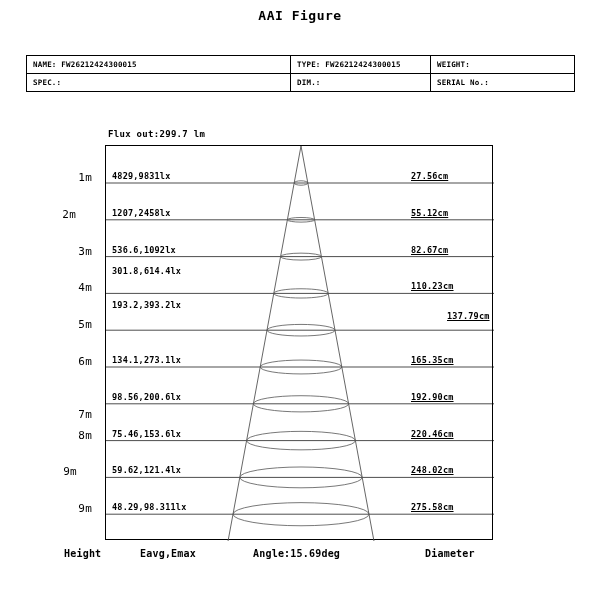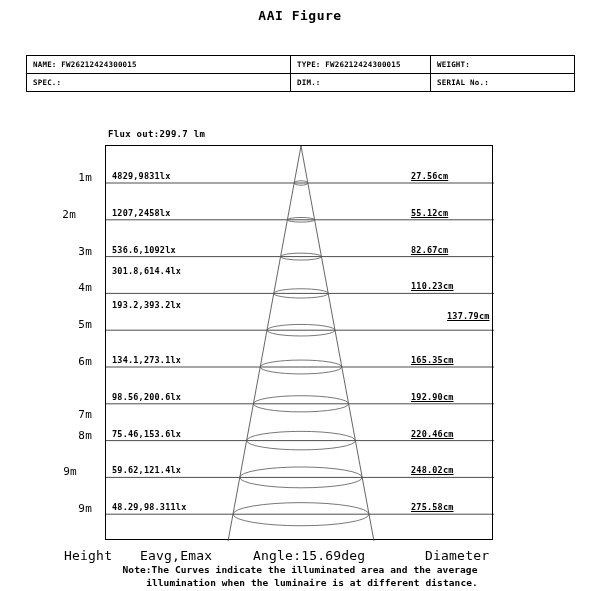--- a/index.html
+++ b/index.html
@@ -111,8 +111,8 @@
   .axis-caption {
     position: absolute;
     top: 548px;
-    font-size: 13px;
-    font-weight: normal;
+    font-size: 10px;
+    font-weight: bold;
     white-space: nowrap;
     letter-spacing: 0.2px;
   }

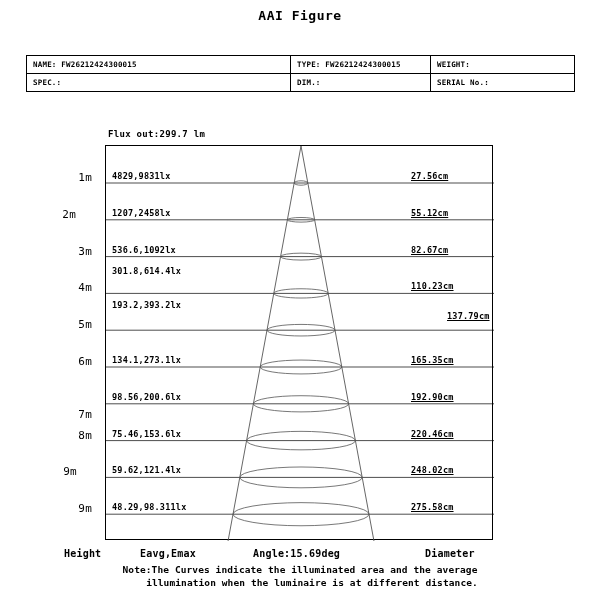--- a/index.html
+++ b/index.html
@@ -229,10 +229,6 @@
   <div class="axis-caption" id="cap-angle">Angle:15.69deg</div>
   <div class="axis-caption" id="cap-diameter">Diameter</div>
 
-  <div id="note">
-    <span class="note-line1">Note:The Curves indicate the illuminated area and the average</span>
-    <span class="note-line2">illumination when the luminaire is at different distance.</span>
-  </div>
 
 </div>
 

